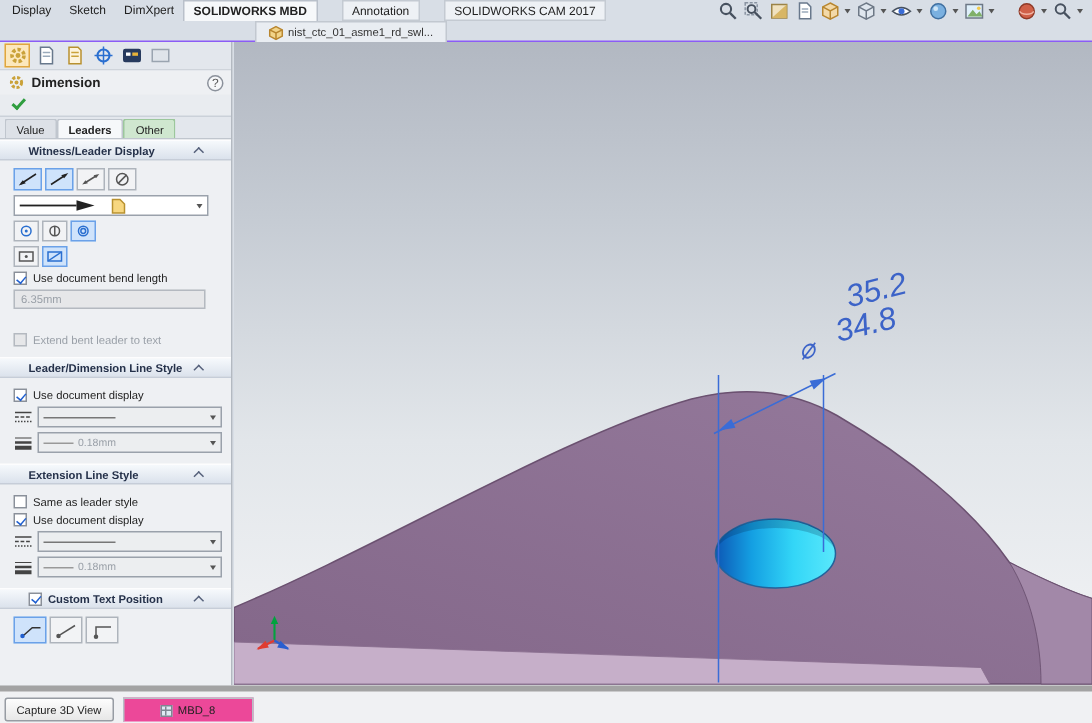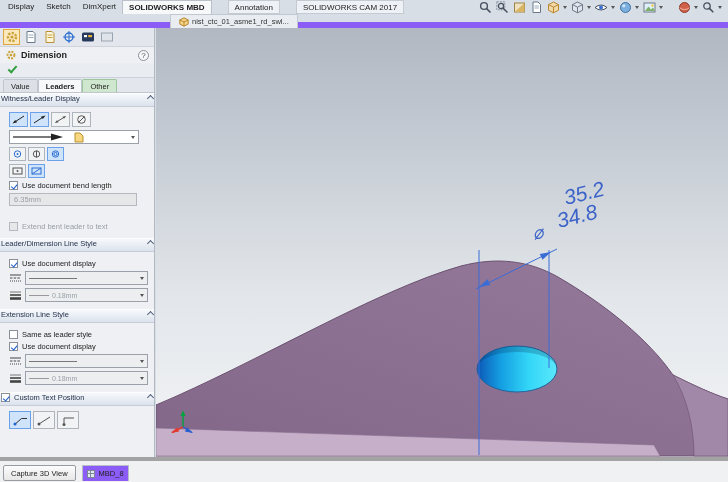--- a/index.html
+++ b/index.html
@@ -19,7 +19,7 @@
   .vgap{width:8px}
 
   
-  #docbar{position:absolute;top:14px;left:0;width:728px;height:14px;background:#d8dee6;border-bottom:6px solid #8b5cf6}
+  #docbar{position:absolute;top:14px;left:0;width:728px;height:14px;background:#d8dee6;border-bottom:1px solid #8b5cf6}
   .doc-tab{position:absolute;left:170px;top:0;height:14px;display:flex;align-items:center;gap:3px;padding:0 8px;background:#e9edf2;border:1px solid #c2c8d0;border-bottom:none;font-size:7.5px;color:#333;white-space:nowrap}
 
   

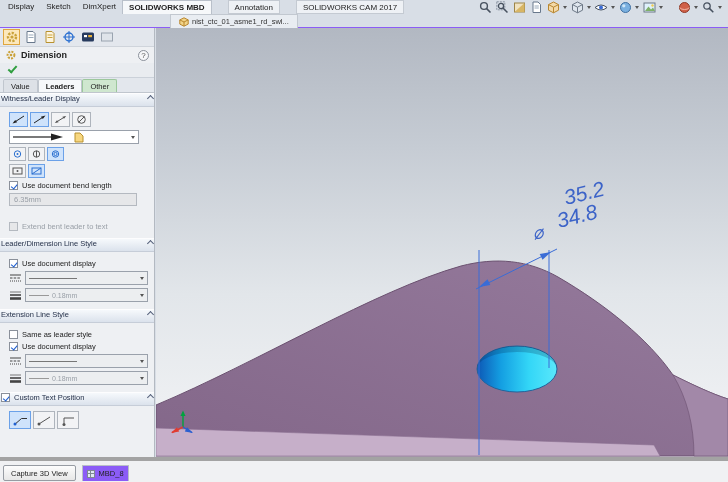--- a/index.html
+++ b/index.html
@@ -36,7 +36,7 @@
   .ptab.active{background:#f6f8fa;font-weight:bold}
   .ptab.other{background:#cfe7cf;border-color:#9cc79c}
 
-  .sec-h{height:14px;display:flex;padding:0 1px;background:linear-gradient(#f6f9fc,#dbe2ec);border-top:1px solid #fdfdfe;border-bottom:1px solid #c6cdd8;font-weight:normal;color:#25314a;font-size:7.5px}
+  .sec-h{height:14px;display:flex;align-items:center;padding:0 19px;background:linear-gradient(#f6f9fc,#dbe2ec);border-top:1px solid #fdfdfe;border-bottom:1px solid #c6cdd8;font-weight:bold;color:#25314a;font-size:7.5px}
   .chev{width:5px;height:5px;border-left:1.5px solid #55607a;border-top:1.5px solid #55607a;transform:rotate(45deg);margin-left:auto;margin-top:2px}
   .sec-c{padding:4px 6px 4px 9px}
 

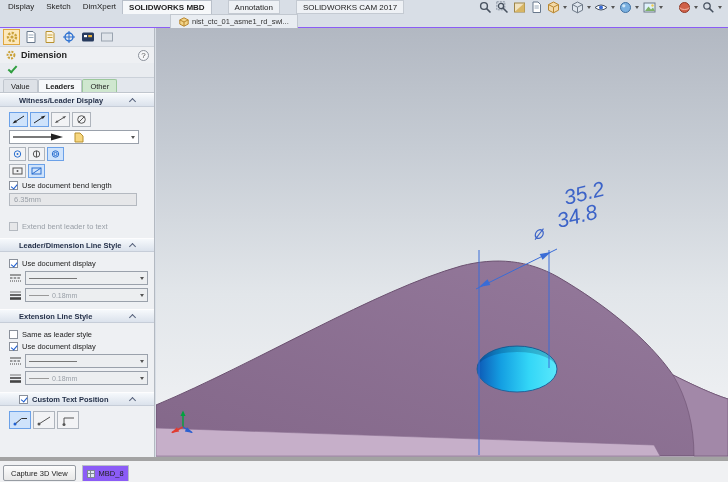--- a/index.html
+++ b/index.html
@@ -75,7 +75,7 @@
   
   #statusbar{position:absolute;left:0;top:457px;width:728px;height:25px;background:#f0f1f3;border-top:4px solid #a3a3a3;display:flex;align-items:center;gap:6px;padding:3px 0 0 3px}
   .capture-btn{height:16px;padding:0 7px;background:linear-gradient(#fdfdfd,#e7e7e7);border:1px solid #979ca3;border-radius:2px;font-size:7.5px;display:inline-flex;align-items:center}
-  .view-tab{height:16px;display:inline-flex;align-items:center;gap:4px;padding:0 4px;background:#8b5cf6;border:1px solid #b9bfc7;border-bottom:none;font-size:7.5px}
+  .view-tab{height:16px;display:inline-flex;align-items:center;gap:4px;padding:0 24px;background:#ec4899;border:1px solid #b9bfc7;border-bottom:none;font-size:7.5px}
   .grid-icon{width:8px;height:8px;border:1px solid #7e8793;background:
       linear-gradient(#7e8793,#7e8793) 50% 0/1px 100% no-repeat,
       linear-gradient(#7e8793,#7e8793) 0 50%/100% 1px no-repeat,#dfe9f3}

